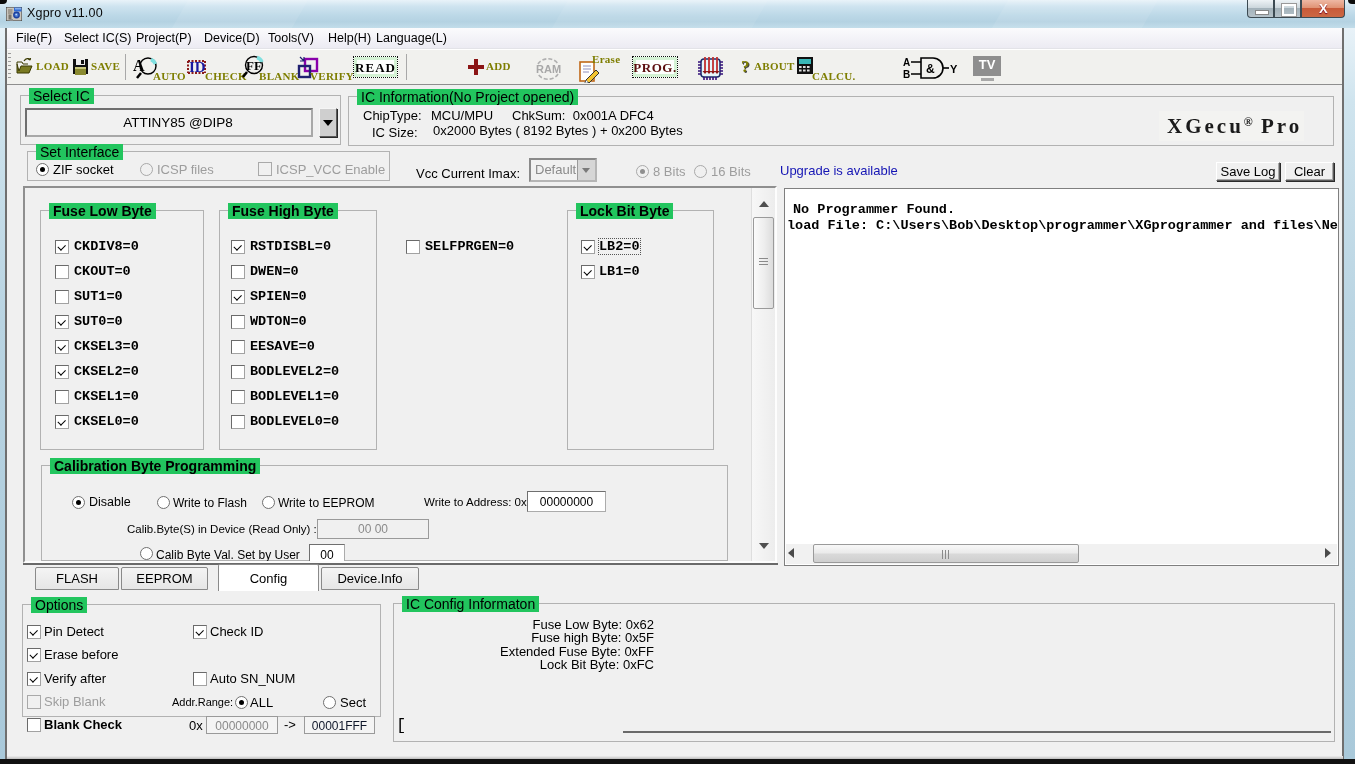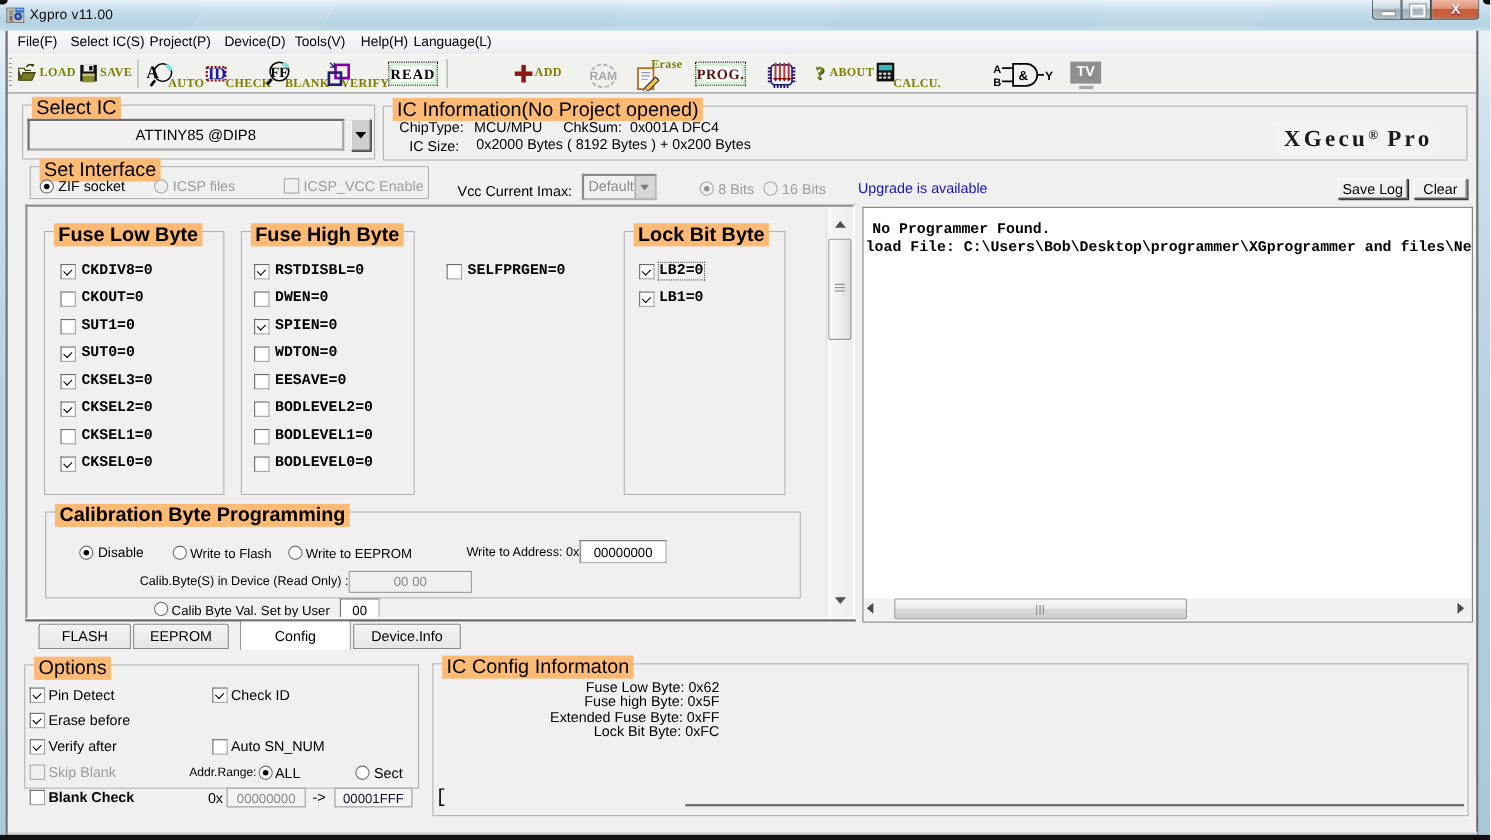--- a/index.html
+++ b/index.html
@@ -25,7 +25,7 @@
   .tlabel{position:absolute;font-family:"Liberation Serif",serif;font-weight:bold;font-size:11px;color:#7e7e00;letter-spacing:.3px;}
   
   .gb{position:absolute;border:1px solid #b2b2b2;box-sizing:border-box;}
-  .gb>span.lg{position:absolute;top:-8px;left:8px;background:#fdba74;padding:0 4px;font-size:18px;color:#000;white-space:nowrap;}
+  .gb>span.lg{position:absolute;top:-8px;left:8px;background:#22c55e;padding:0 4px;font-size:14px;color:#000;white-space:nowrap;}
   .gb>span.lgb{font-weight:bold;}
   
   .cb{position:absolute;width:12px;height:12px;background:#fff;border:1px solid;border-color:#6a6a6a #a2a2a2 #a2a2a2 #6a6a6a;box-sizing:content-box;}

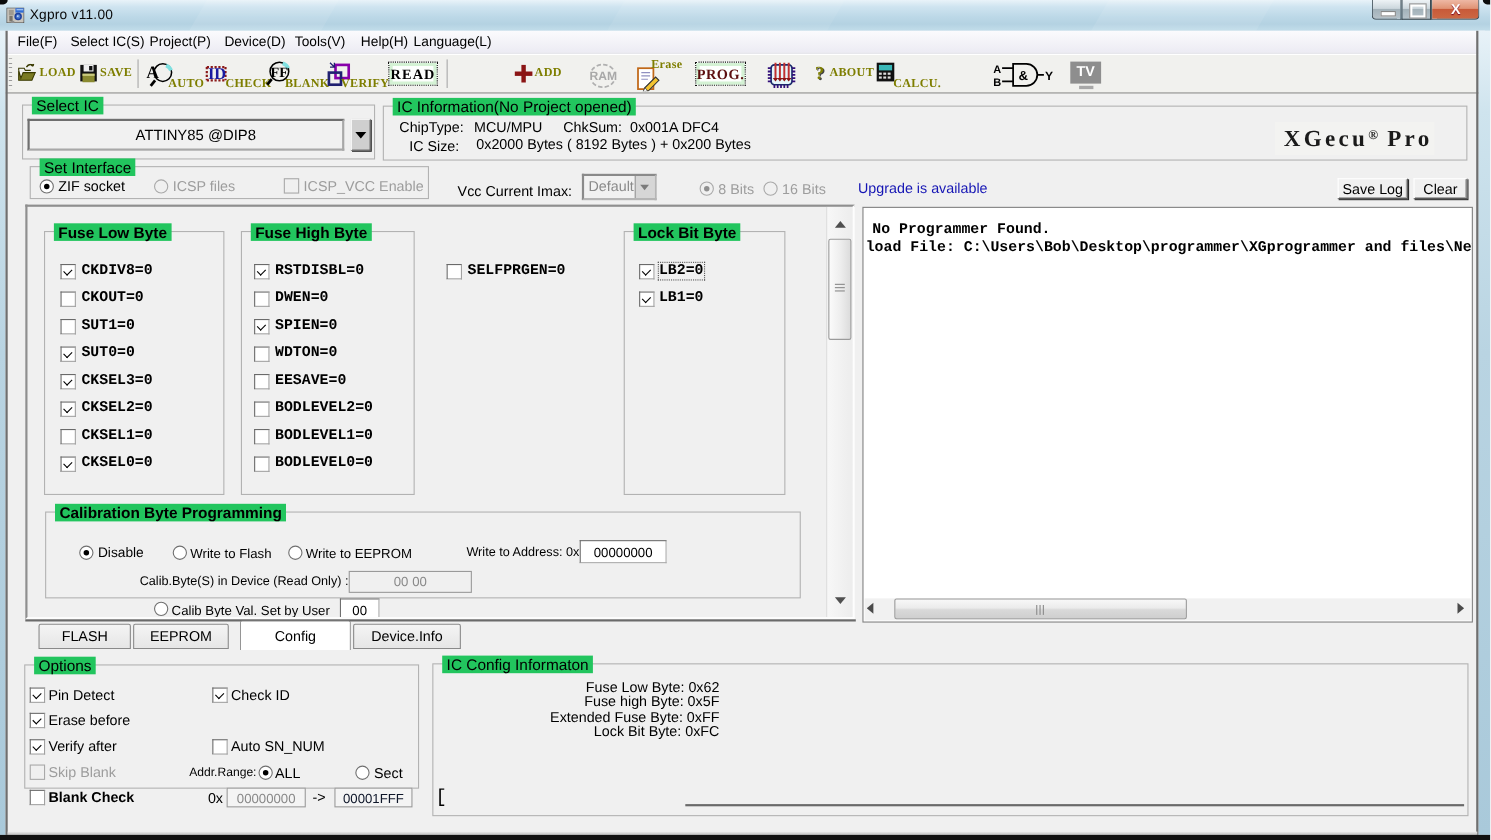--- a/index.html
+++ b/index.html
@@ -321,7 +321,7 @@
           <div class="lbl mono" style="left:574px;top:76px;">LB1=0</div>
       </div>
 
-      <div class="gb" style="left:16px;top:277px;width:687px;height:79px;">
+      <div class="gb" style="left:16px;top:277px;width:687px;height:96px;">
         <span class="lg lgb">Calibration Byte Programming</span>
         <div class="rd on" style="left:30px;top:30px;"></div>
         <div class="lbl" style="left:47px;top:29px;font-size:12.5px;">Disable</div>

